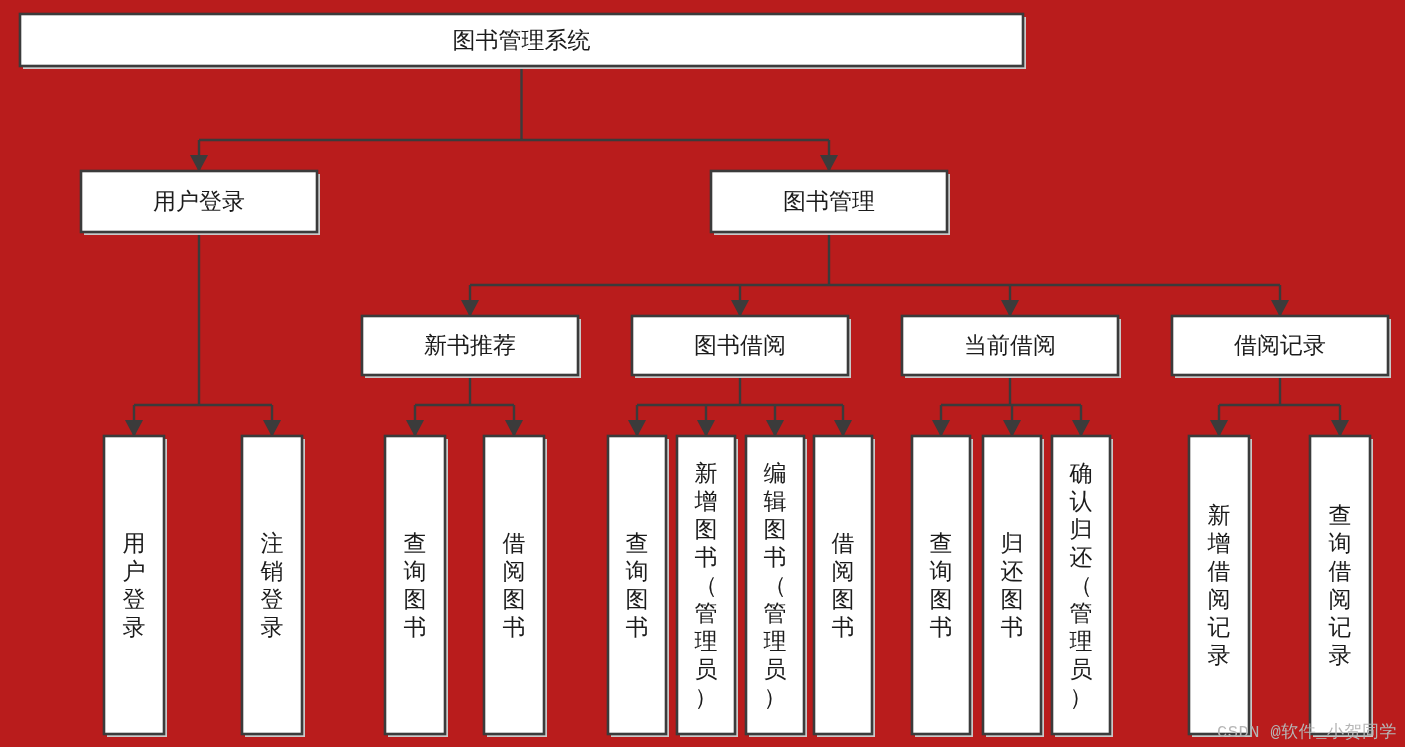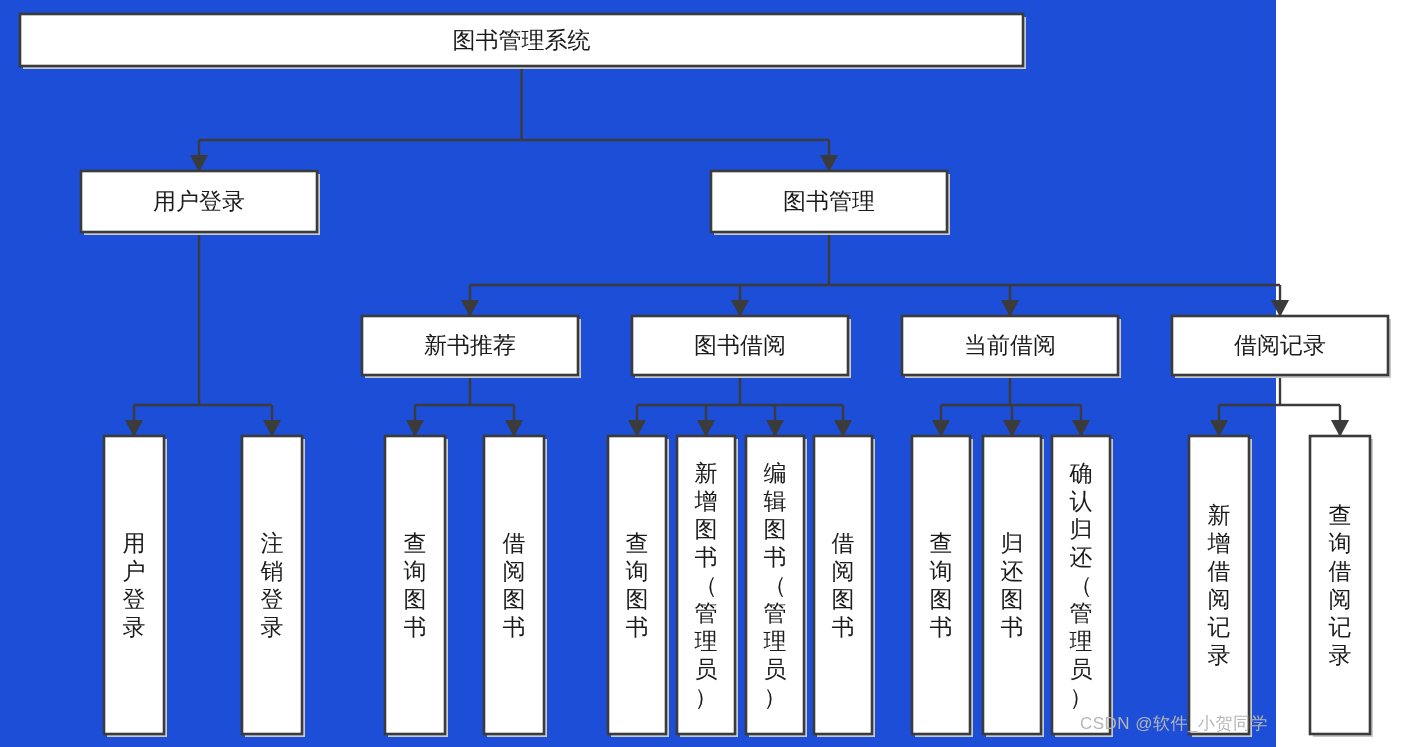--- a/index.html
+++ b/index.html
@@ -17,9 +17,9 @@
   }
   #diagram-root {
     position: relative;
-    width: 1276px;
+    width: 1405px;
     height: 747px;
-    background: #1d4ed8;
+    background: #b91c1c;
     text-align: center;
   }
   svg.diagram-svg {

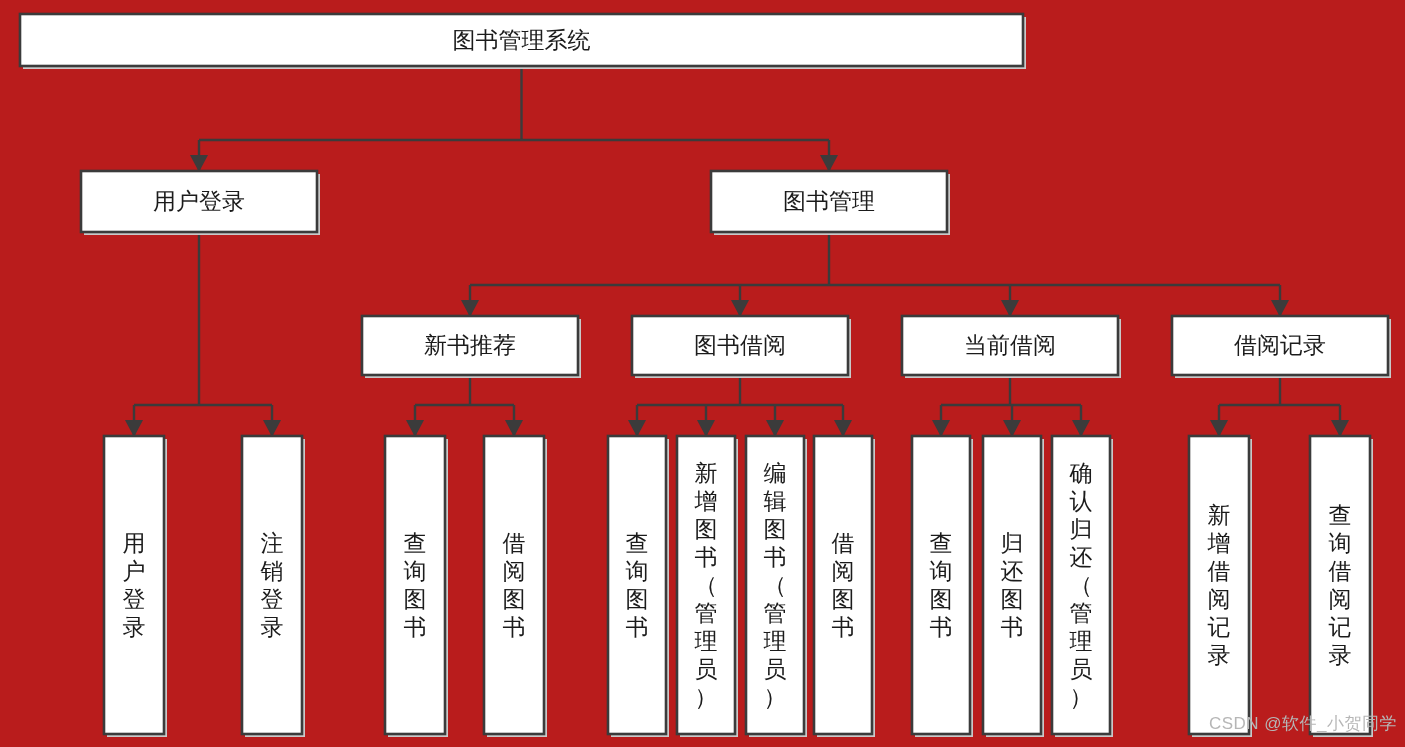--- a/index.html
+++ b/index.html
@@ -65,10 +65,10 @@
   .watermark {
     position: absolute;
     right: 8px;
-    bottom: 12px;
+    bottom: 4px;
     color: #b6b6b6;
     font-size: 17px;
-    font-family: Liberation Sans, sans-serif;
+    font-family: Liberation Mono, monospace;
     letter-spacing: 0.5px;
     white-space: nowrap;
     pointer-events: none;

